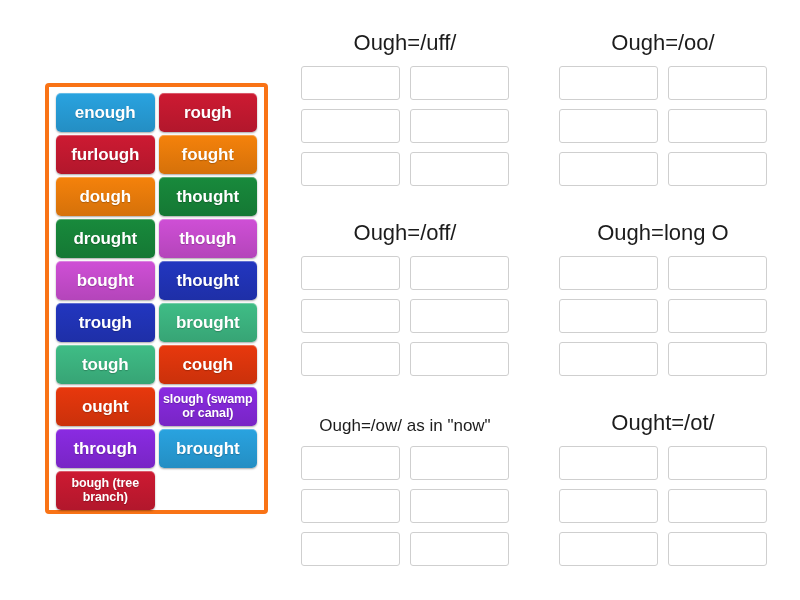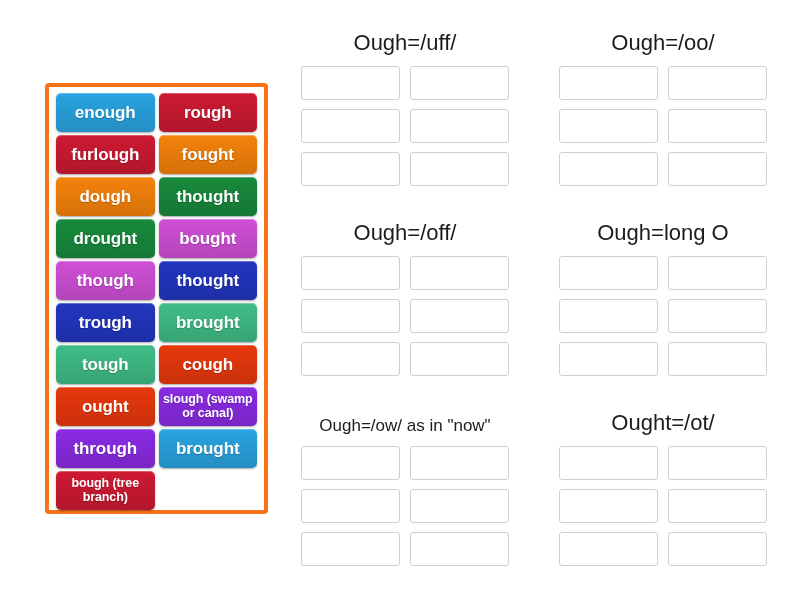--- a/index.html
+++ b/index.html
@@ -99,8 +99,8 @@
         <div class="tile" style="background: linear-gradient(rgb(245, 130, 11), rgb(213, 113, 10));">dough</div>
         <div class="tile" style="background: linear-gradient(rgb(24, 138, 60), rgb(21, 120, 52));">thought</div>
         <div class="tile" style="background: linear-gradient(rgb(24, 138, 60), rgb(21, 120, 52));">drought</div>
+        <div class="tile" style="background: linear-gradient(rgb(207, 79, 214), rgb(180, 69, 186));">though</div>
         <div class="tile" style="background: linear-gradient(rgb(207, 79, 214), rgb(180, 69, 186));">bought</div>
-        <div class="tile" style="background: linear-gradient(rgb(207, 79, 214), rgb(180, 69, 186));">though</div>
         <div class="tile" style="background: linear-gradient(rgb(34, 54, 192), rgb(30, 47, 167));">thought</div>
         <div class="tile" style="background: linear-gradient(rgb(34, 54, 192), rgb(30, 47, 167));">trough</div>
         <div class="tile" style="background: linear-gradient(rgb(63, 189, 134), rgb(55, 164, 117));">brought</div>

